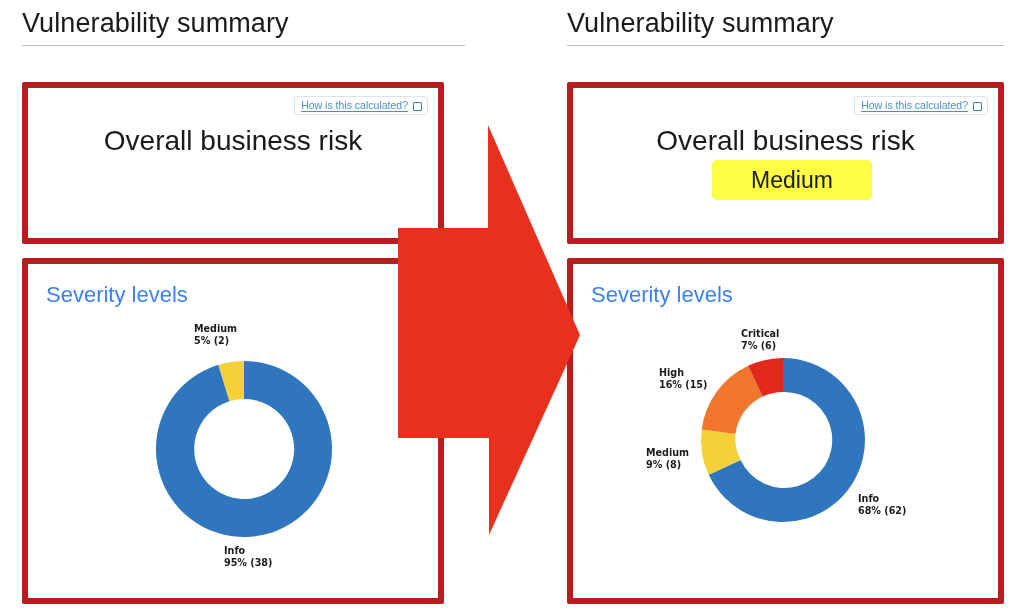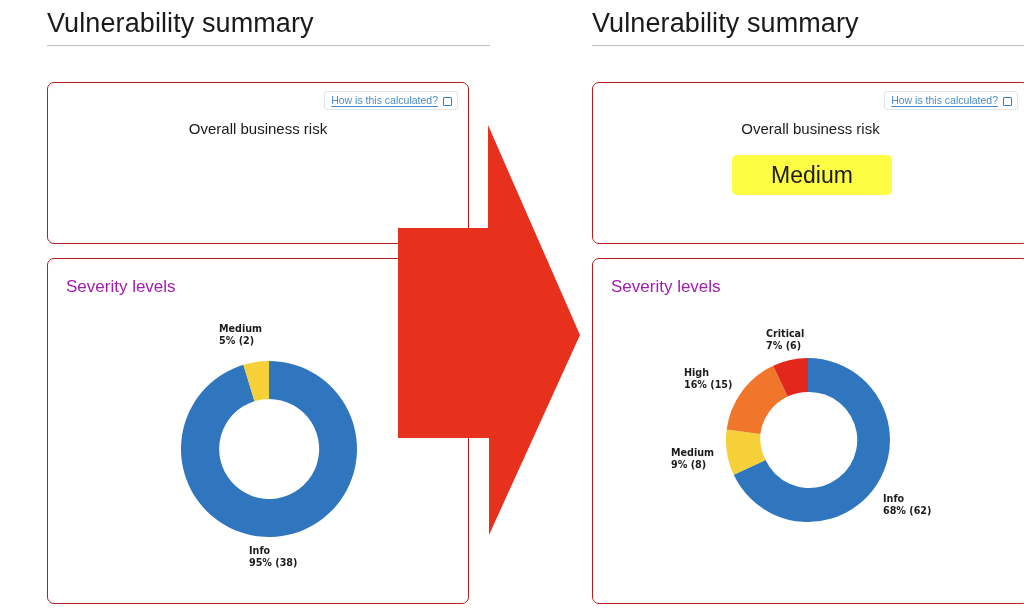--- a/index.html
+++ b/index.html
@@ -14,7 +14,7 @@
   .stage{position:absolute;inset:0;}
 
   
-  .panel{position:absolute;top:0;height:616px;margin-left:25px;}
+  .panel{position:absolute;top:0;height:616px;}
   .panel-left{left:0;width:500px;}
   .panel-right{left:545px;width:479px;}
 

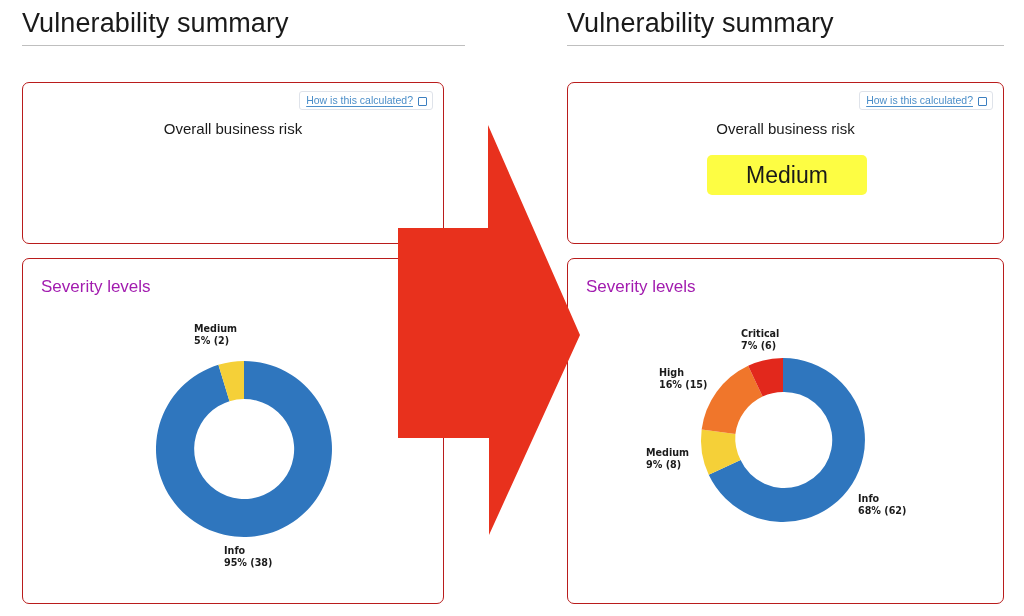--- a/index.html
+++ b/index.html
@@ -36,8 +36,8 @@
   .card{
     position:absolute;
     background:#ffffff;
-    border:1px solid #b91c1c;
-    border-radius:7px;
+    border:6px solid #b91c1c;
+    border-radius:2px;
     box-sizing:border-box;
   }
 

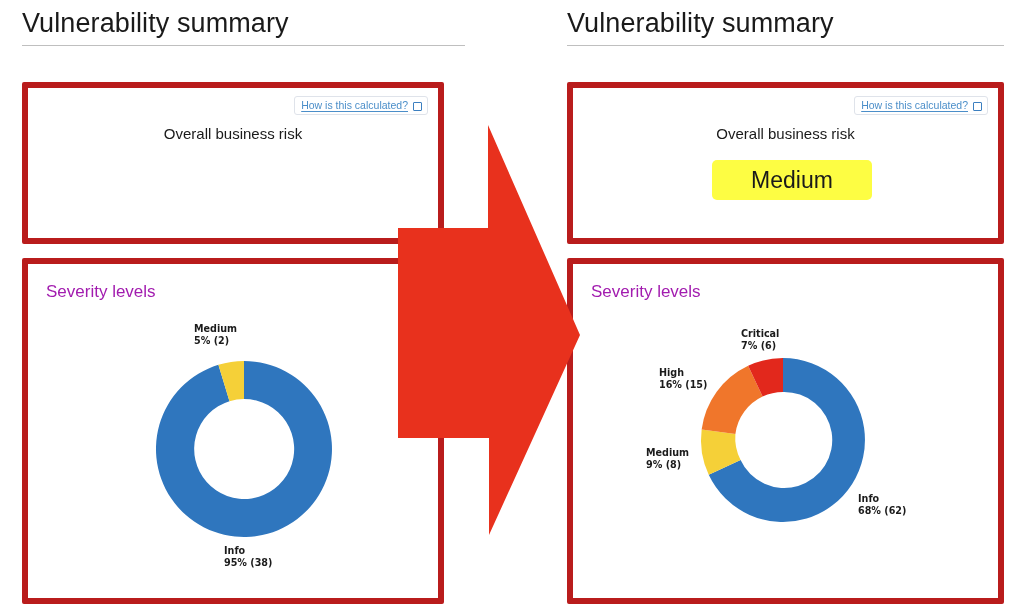--- a/index.html
+++ b/index.html
@@ -74,7 +74,7 @@
     position:absolute;
     width:100%;
     text-align:center;
-    font-size:15px;
+    font-size:28px;
     color:#1a1a1a;
     white-space:nowrap;
   }

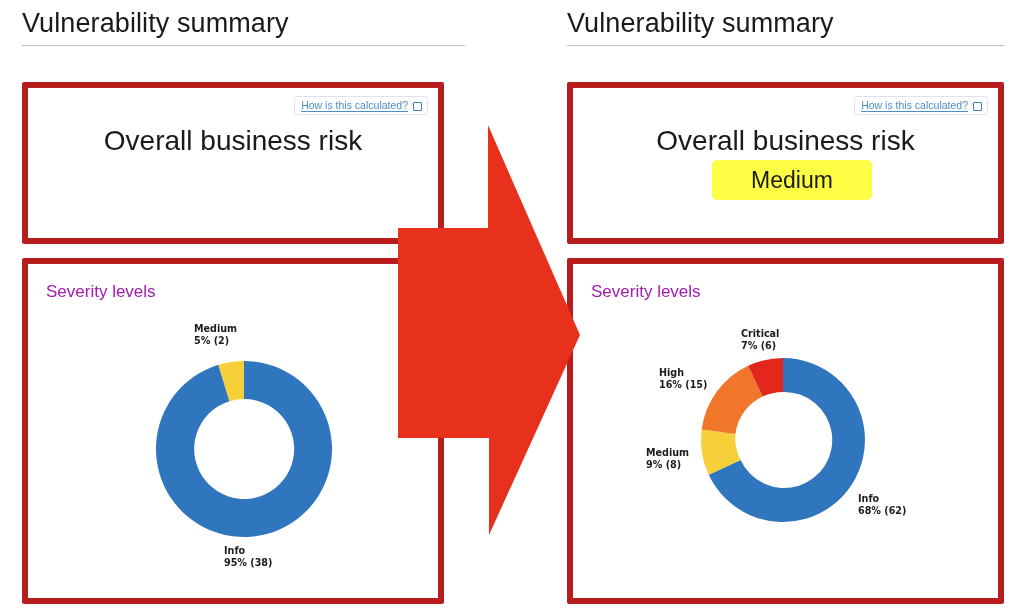--- a/index.html
+++ b/index.html
@@ -91,8 +91,8 @@
 
   .sev-heading{
     position:absolute;
-    font-size:17px;
-    color:#a21caf;
+    font-size:22px;
+    color:#3b82f6;
     white-space:nowrap;
   }
 

